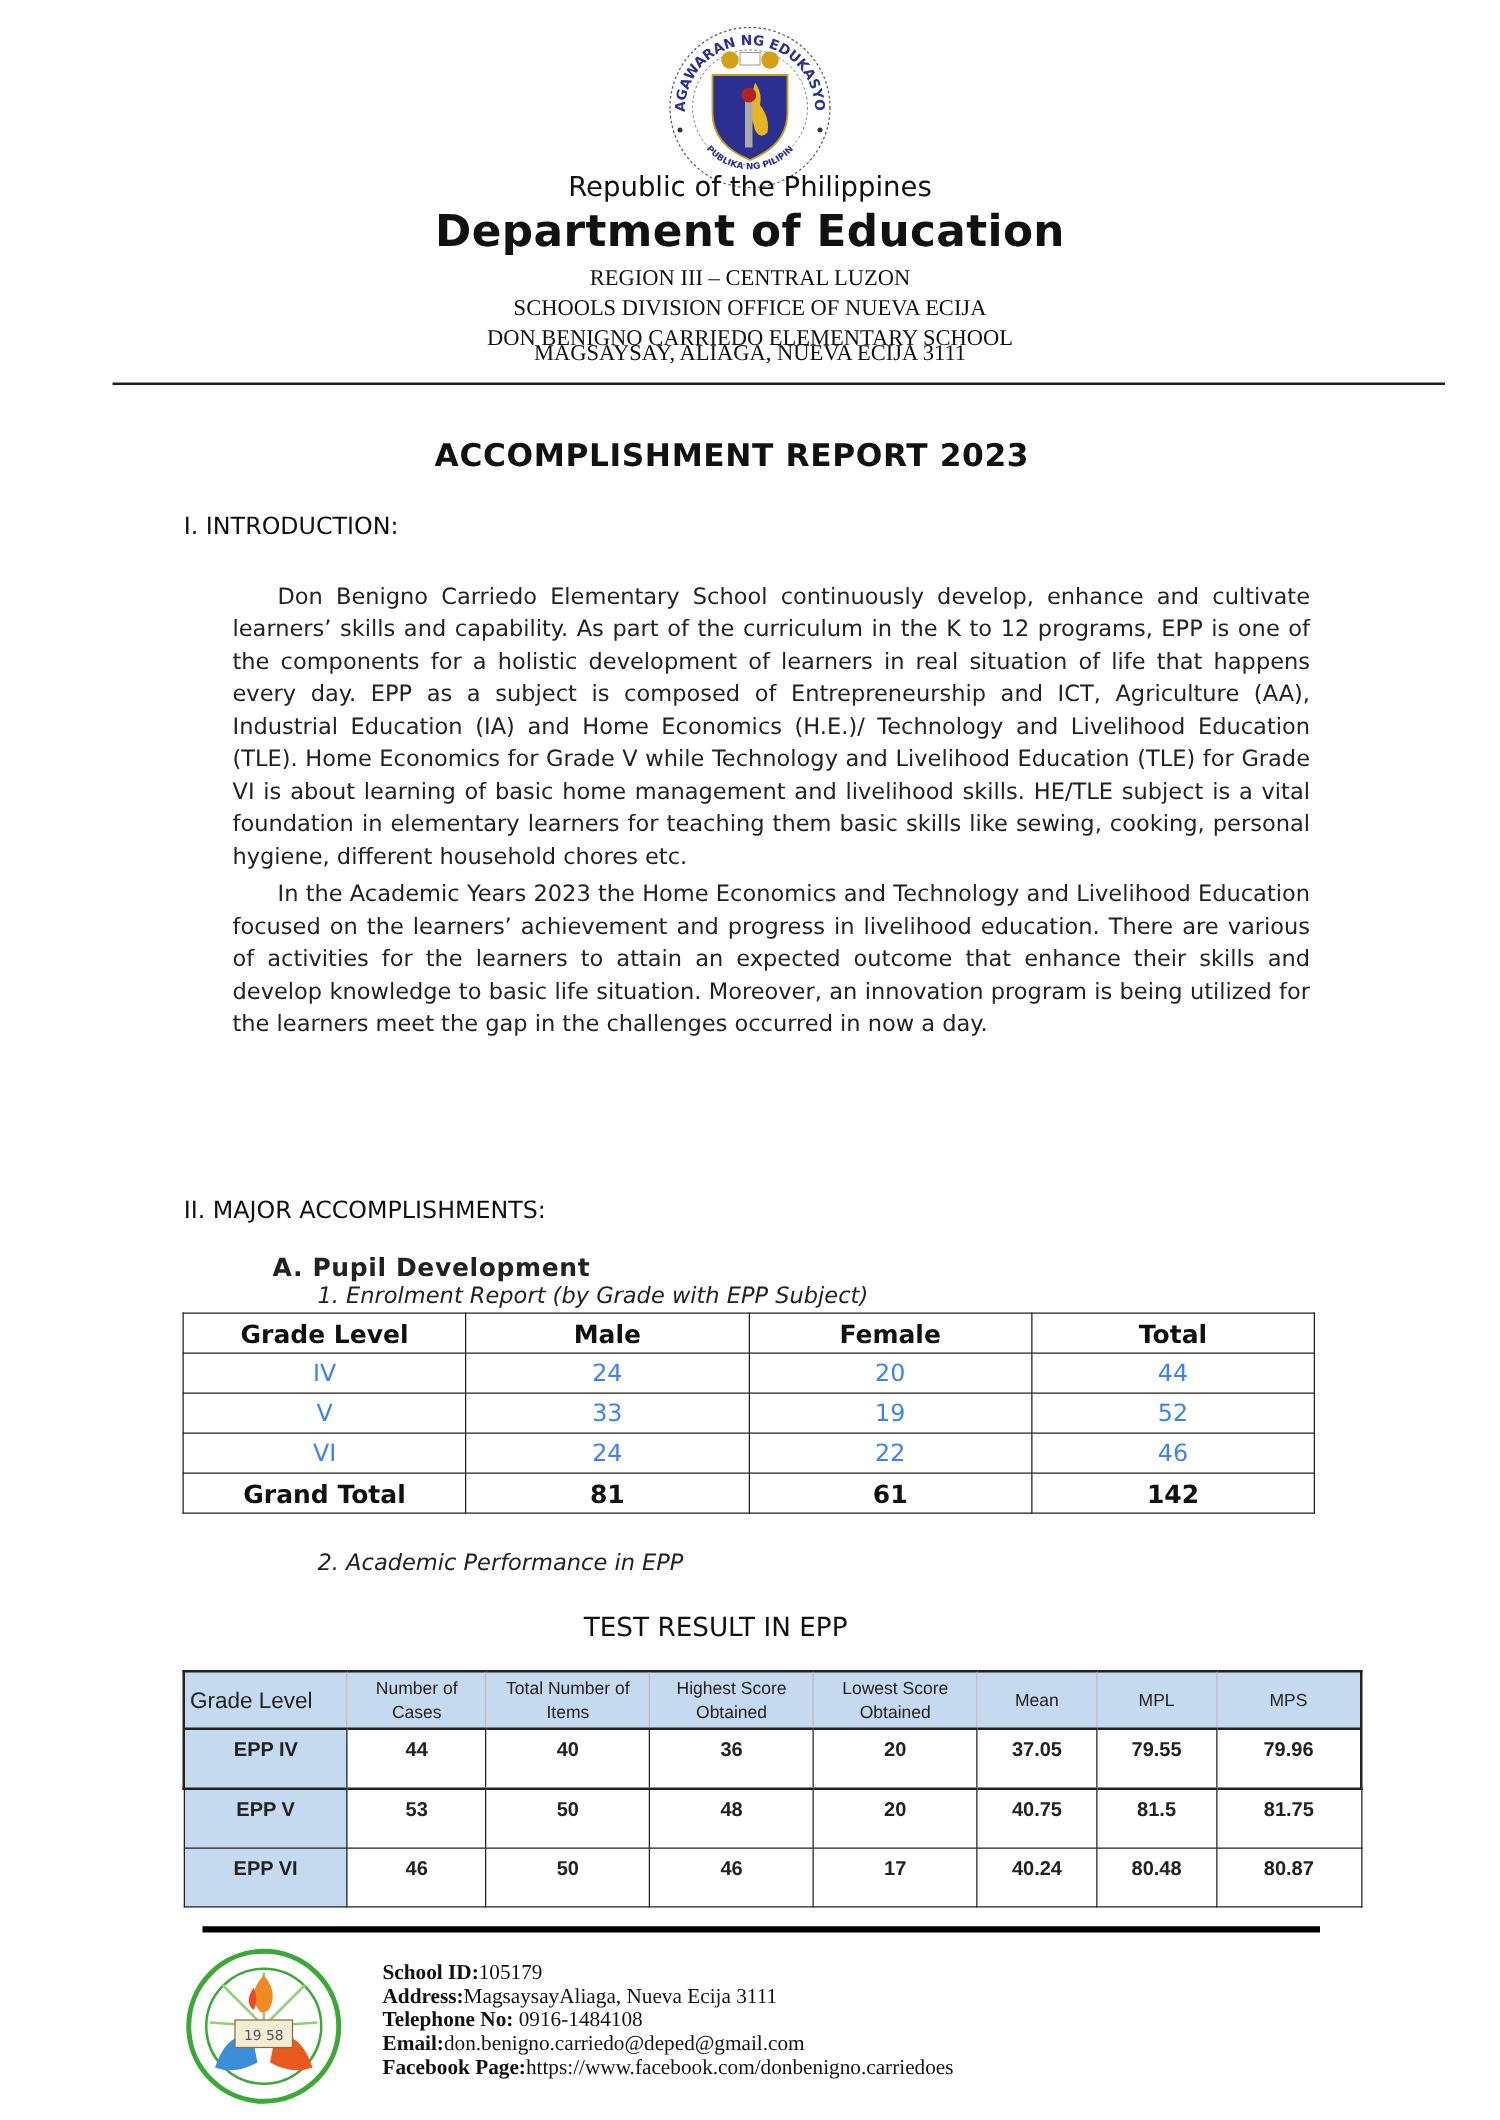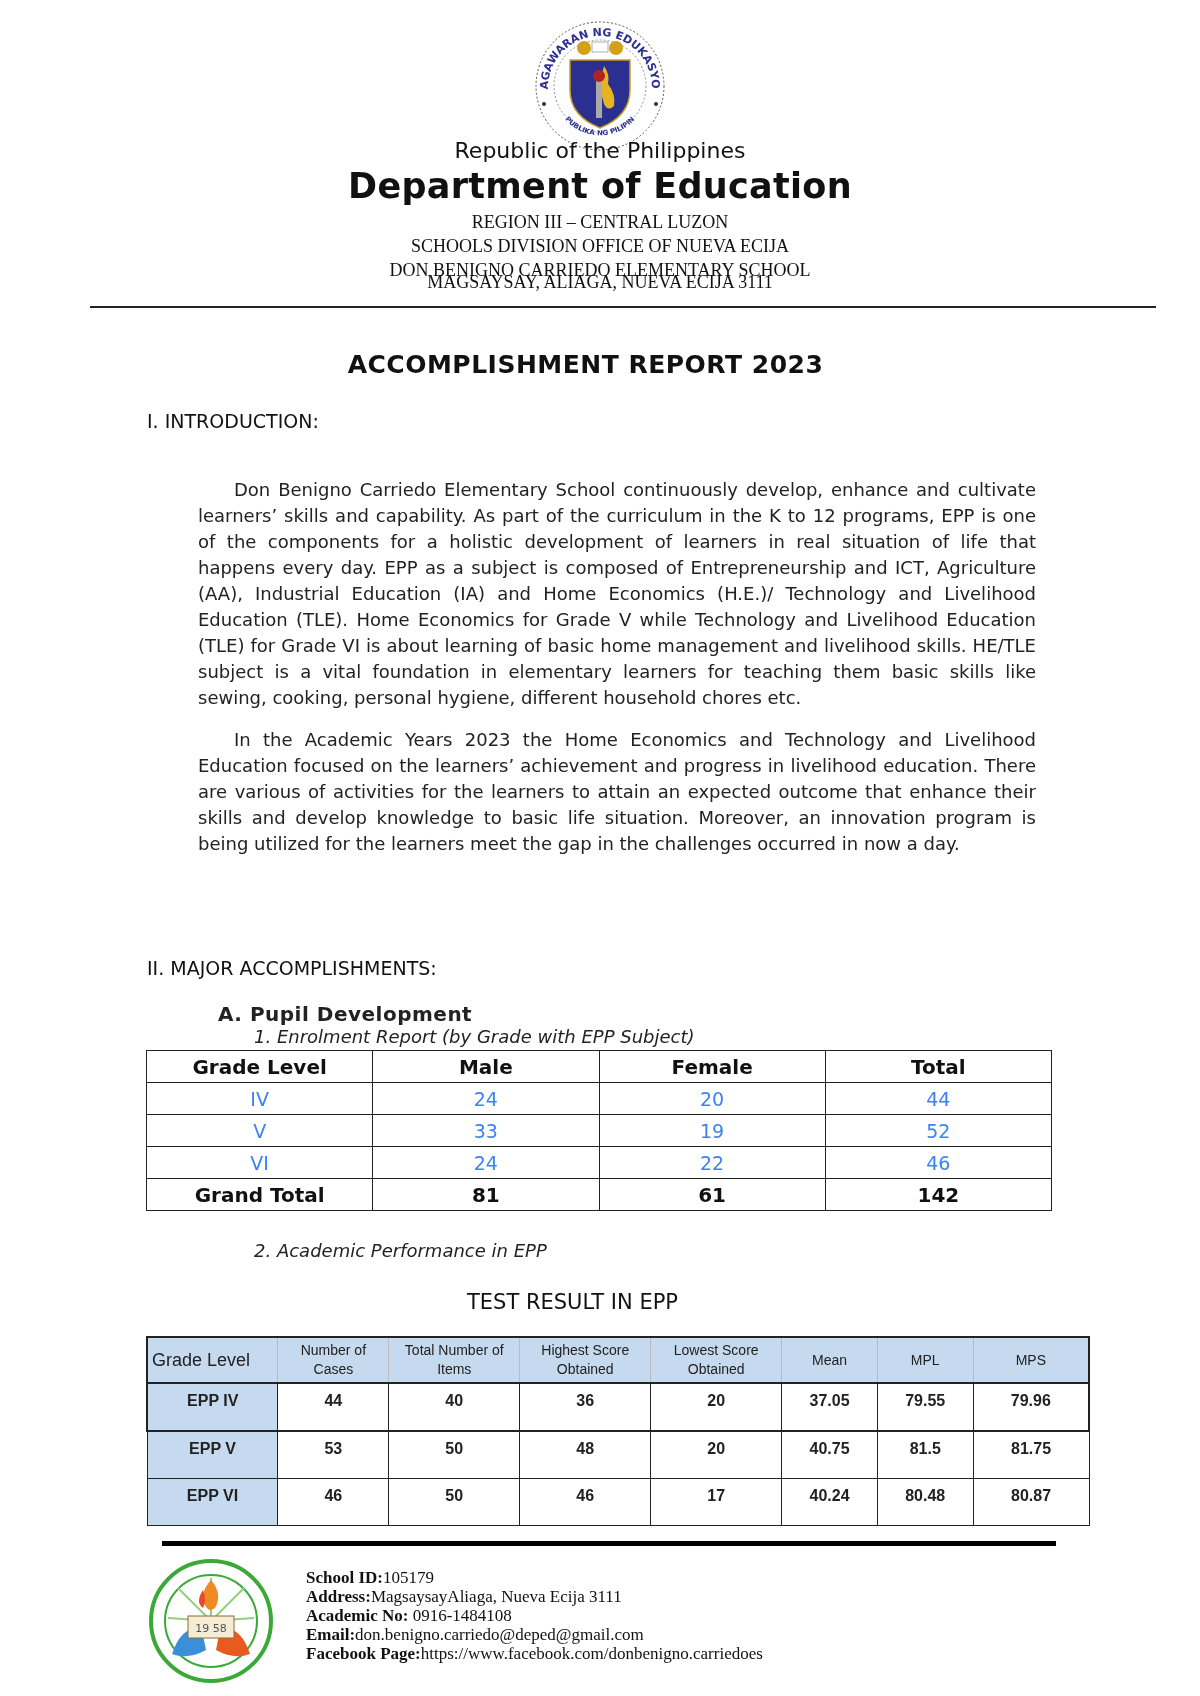--- a/index.html
+++ b/index.html
@@ -22,7 +22,7 @@
     .sec2 { top: 957px; }
 
     .para { position: absolute; left: 182px; width: 870px; font-family: "DejaVu Sans", sans-serif; font-size: 18px; line-height: 26px; text-align: justify; color: #222; }
-    .para p { margin: 16px; text-indent: 36px; }
+    .para p { margin: 4px; text-indent: 36px; }
     .p1 { top: 461px; }
 
     .subA { position: absolute; left: 218px; top: 1002px; font-family: "DejaVu Sans", sans-serif; font-size: 20px; font-weight: bold; letter-spacing: 0.5px; color: #222; }

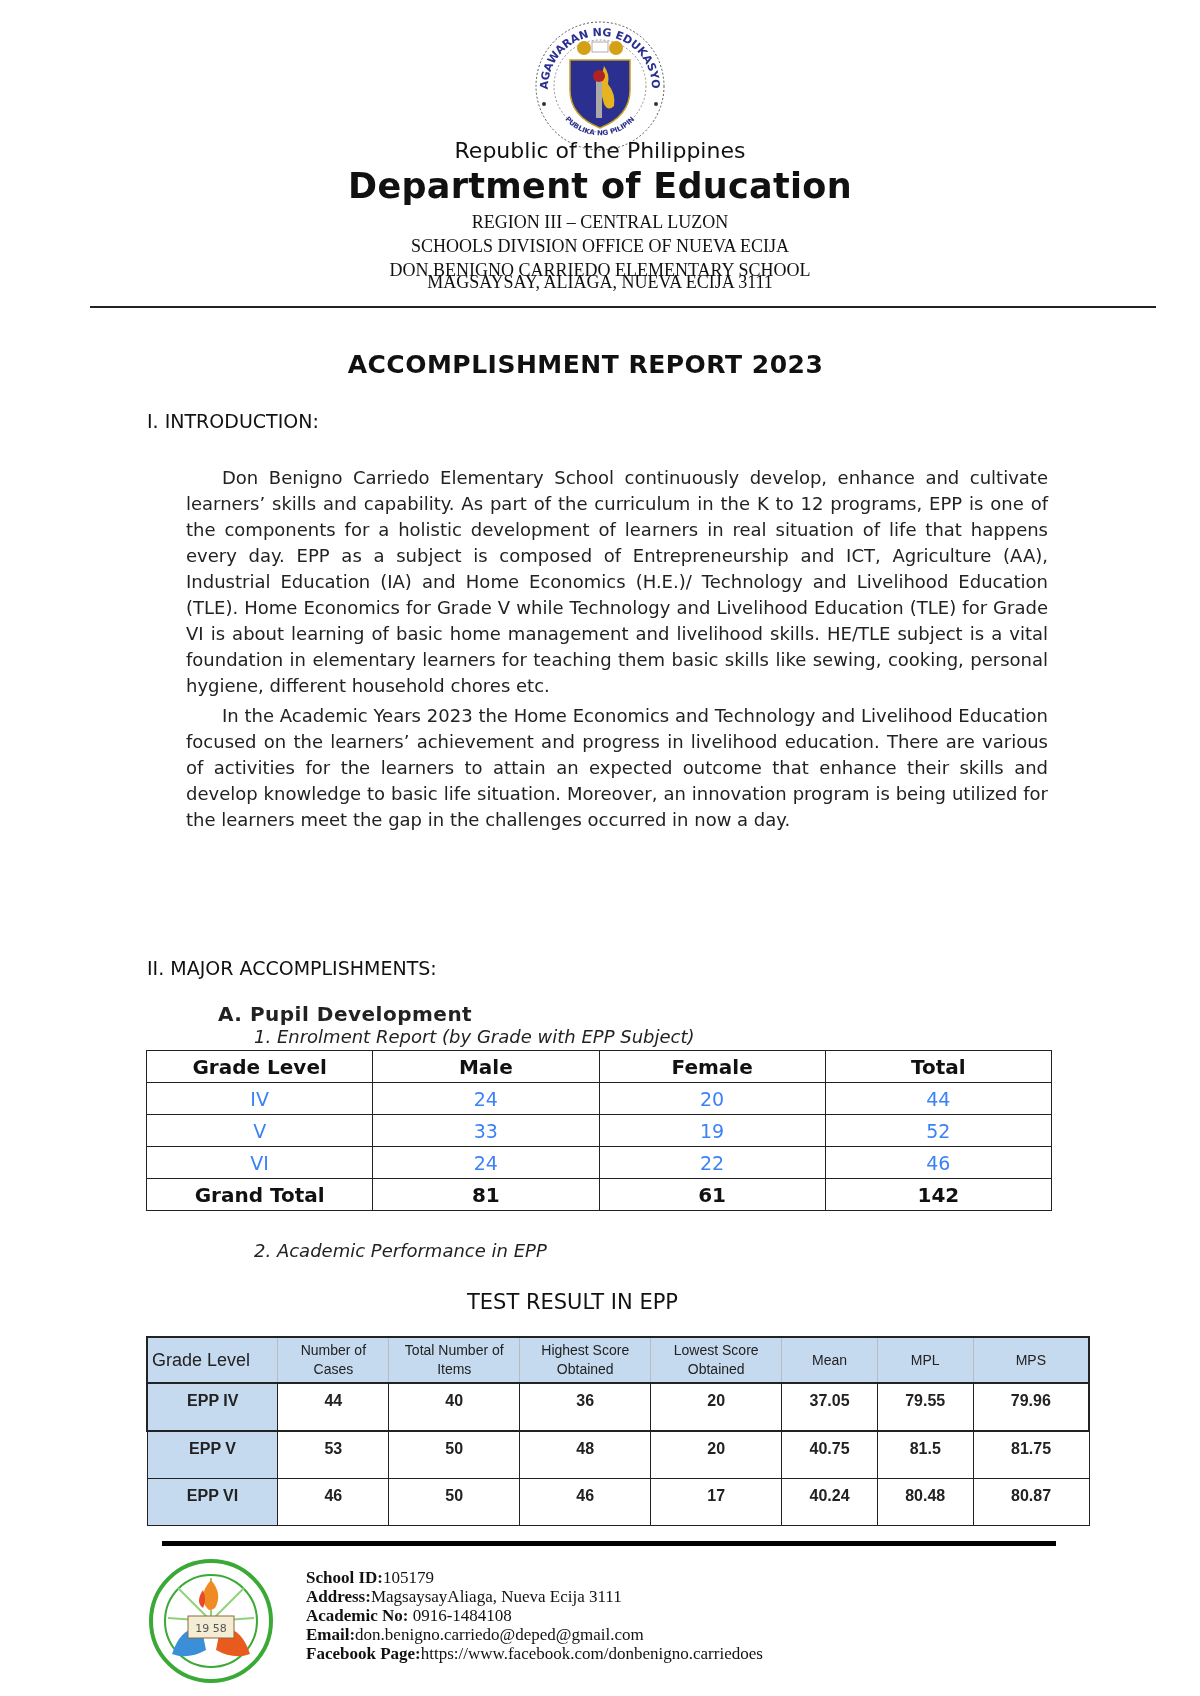--- a/index.html
+++ b/index.html
@@ -215,7 +215,7 @@
 <div class="contact">
   <div><b>School ID:</b><span>105179</span></div>
   <div><b>Address:</b><span>MagsaysayAliaga, Nueva Ecija 3111</span></div>
-  <div><b>Academic No:</b><span> 0916-1484108</span></div>
+  <div><b>Telephone No:</b><span> 0916-1484108</span></div>
   <div><b>Email:</b><span>don.benigno.carriedo@deped@gmail.com</span></div>
   <div><b>Facebook Page:</b><span>https://www.facebook.com/donbenigno.carriedoes</span></div>
 </div>

